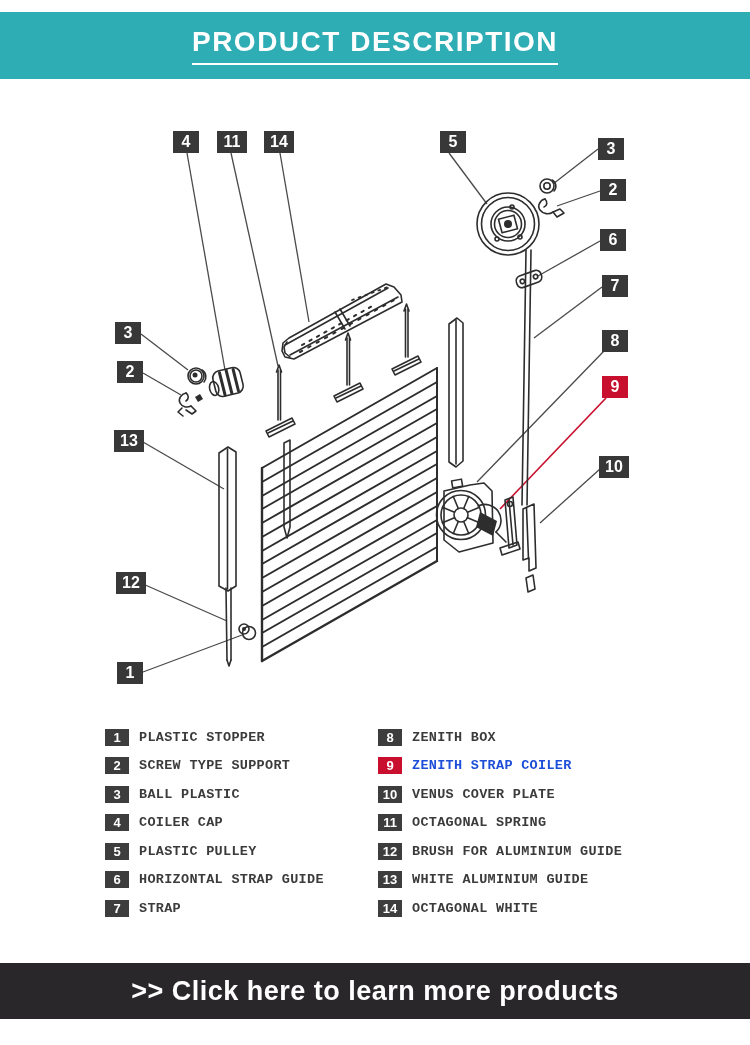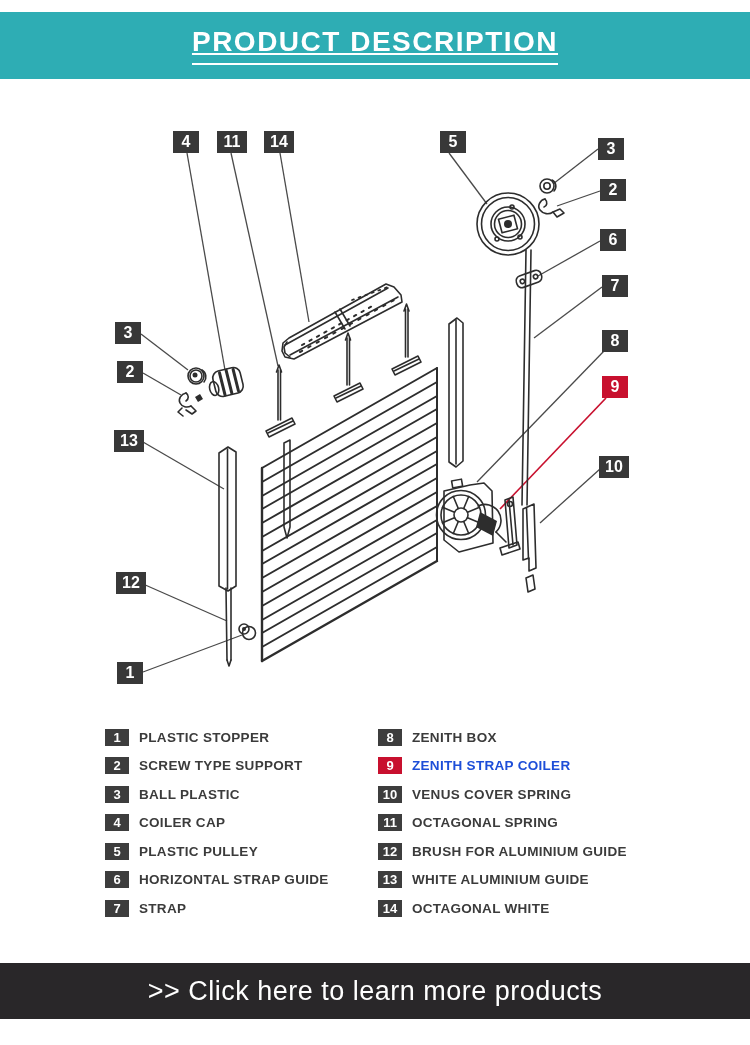--- a/index.html
+++ b/index.html
@@ -9,7 +9,7 @@
   .header-band{position:absolute;left:0;top:12px;width:750px;height:67px;background:#2eadb4;
                display:flex;justify-content:center;align-items:flex-start;}
   .header-title{margin-top:14px;color:#ffffff;font-size:28px;font-weight:bold;letter-spacing:1.5px;
-                border-bottom:2px solid #ffffff;padding-bottom:5px;text-decoration:underline;}
+                border-bottom:2px solid #ffffff;padding-bottom:5px;}
   
   .diagram-svg{position:absolute;left:0;top:85px;}
   .dbadge{position:absolute;height:22px;min-width:26px;box-sizing:border-box;padding:0 3px;

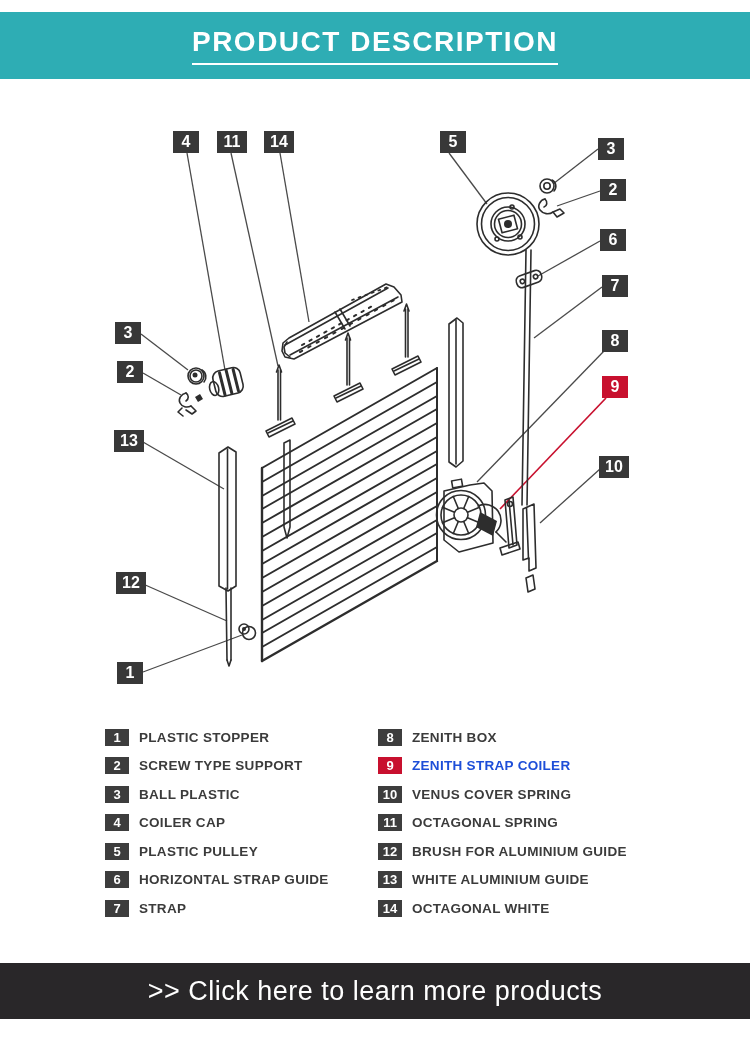--- a/index.html
+++ b/index.html
@@ -23,7 +23,7 @@
   .legend-row{display:flex;align-items:center;height:20px;margin-bottom:8.6px;}
   .lbadge{display:inline-flex;align-items:center;justify-content:center;min-width:20px;height:17px;
           padding:0 2px;background:#3d3d3d;color:#fff;font-size:13px;font-weight:bold;}
-  .ltext{margin-left:10px;font-size:13.5px;font-weight:bold;color:#3b3b3b;letter-spacing:.3px;white-space:nowrap;}
+  .ltext{margin-left:10px;font-size:13.5px;font-weight:bold;color:#3b3b3b;letter-spacing:.3px;white-space:nowrap;font-family:Liberation Mono, monospace;}
   .legend-row.red .lbadge{background:#c8102e;}
   .legend-row.red .ltext{color:#1d4ed8;}
   

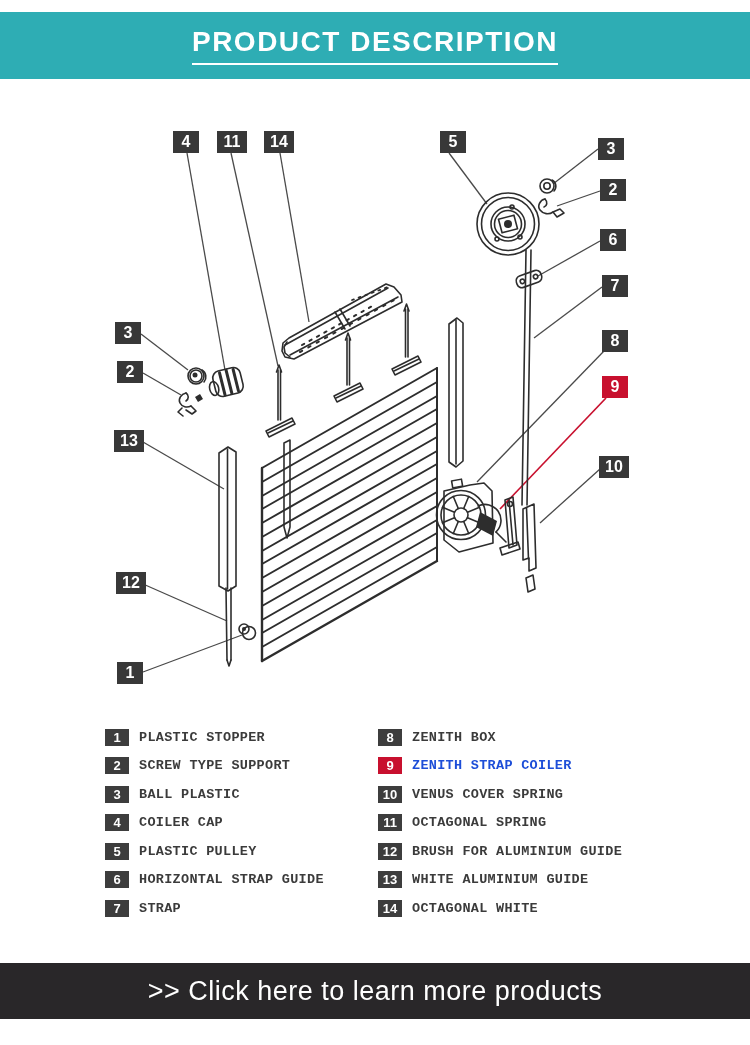--- a/index.html
+++ b/index.html
@@ -291,7 +291,7 @@
     </div>
     <div class="legend-row">
       <span class="lbadge">10</span>
-      <span class="ltext">VENUS COVER SPRING</span>
+      <span class="ltext">VENUS COVER PLATE</span>
     </div>
     <div class="legend-row">
       <span class="lbadge">11</span>

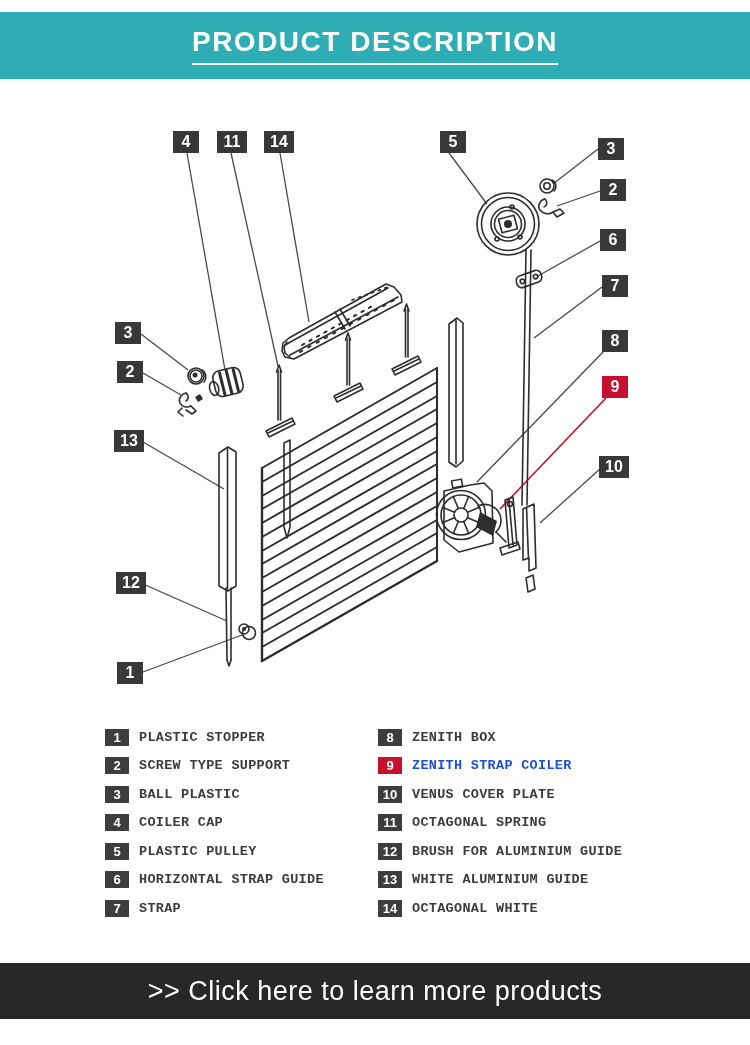--- a/index.html
+++ b/index.html
@@ -29,7 +29,7 @@
   
   .footer-band{position:absolute;left:0;top:963px;width:750px;height:56px;background:#292729;
                display:flex;align-items:center;justify-content:center;cursor:pointer;}
-  .footer-text{color:#ffffff;font-size:27px;letter-spacing:.5px;}
+  .footer-text{color:#ffffff;font-size:27px;letter-spacing:.5px;font-weight:bold;}
 </style>
 </head>
 <body>

